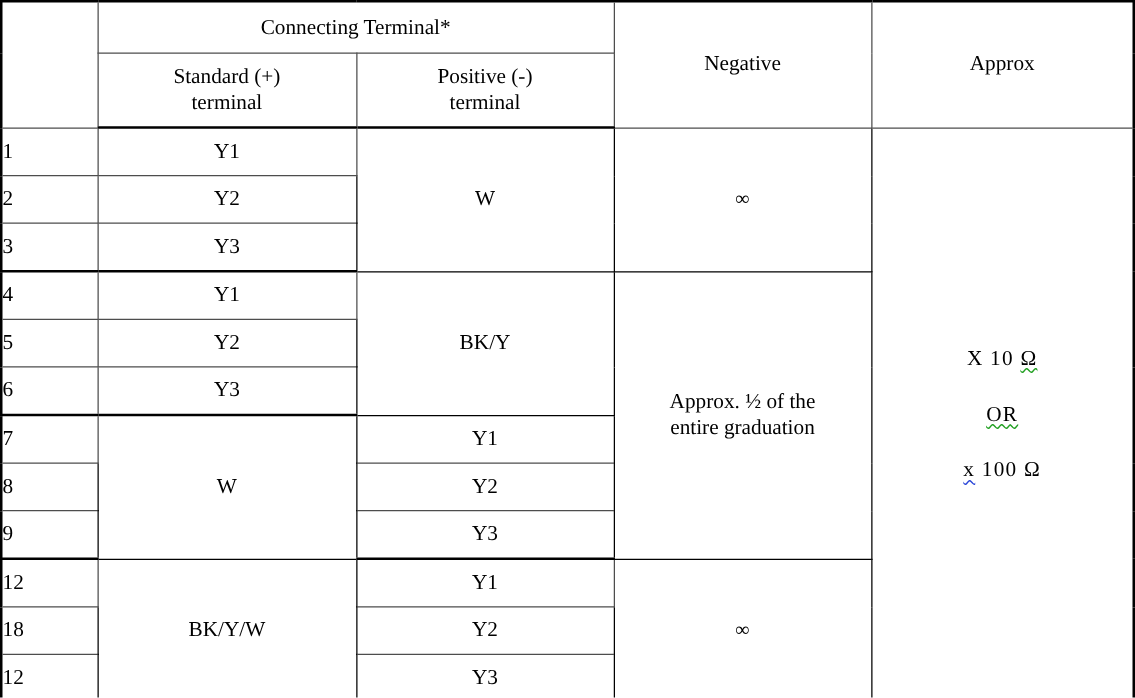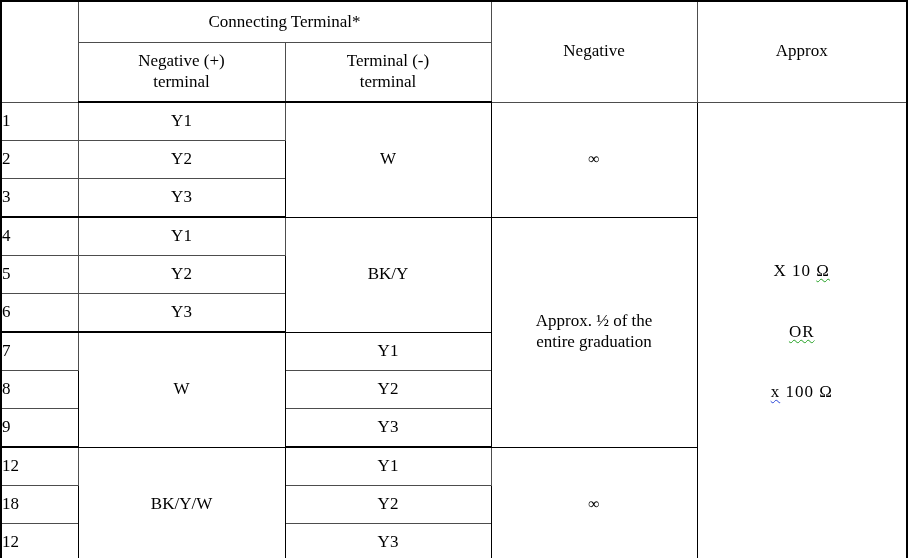--- a/index.html
+++ b/index.html
@@ -163,7 +163,7 @@
 
       <tr>
         <td class="hdr hdr-sub bb-strong">
-          <span class="lbl">Negative (+)</span>
+          <span class="lbl">Standard (+)</span>
           <span class="lbl">terminal</span>
         </td>
         <td class="hdr hdr-sub bb-strong">

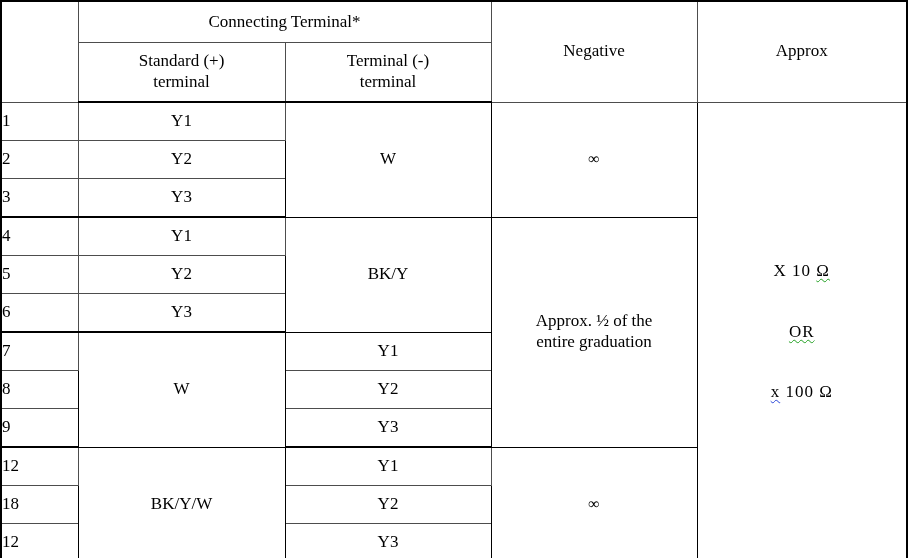--- a/index.html
+++ b/index.html
@@ -167,7 +167,7 @@
           <span class="lbl">terminal</span>
         </td>
         <td class="hdr hdr-sub bb-strong">
-          <span class="lbl">Terminal (-)</span>
+          <span class="lbl">Positive (-)</span>
           <span class="lbl">terminal</span>
         </td>
       </tr>

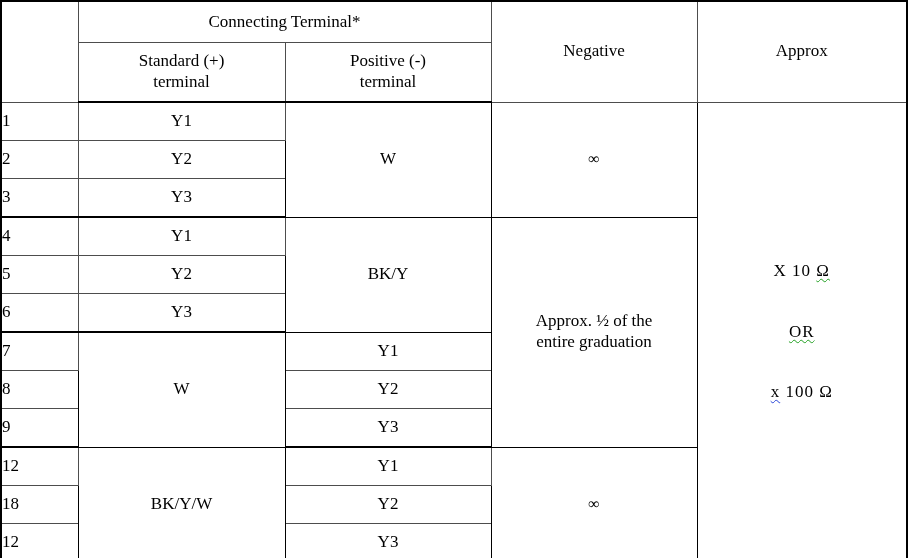--- a/index.html
+++ b/index.html
@@ -109,7 +109,7 @@
     flex-direction: column;
     align-items: center;
     justify-content: flex-end;
-    gap: 40px;
+    gap: 24px;
   }
   .range-line {
     white-space: nowrap;

